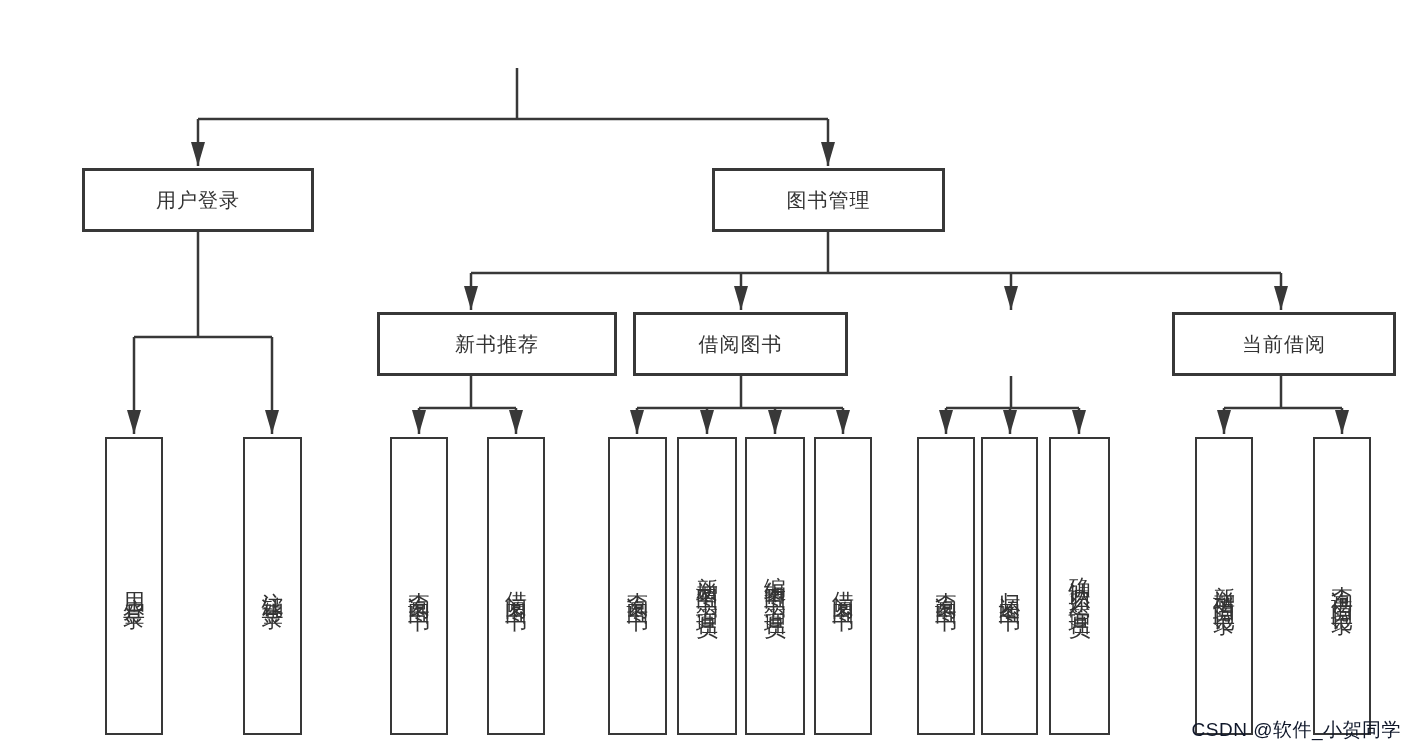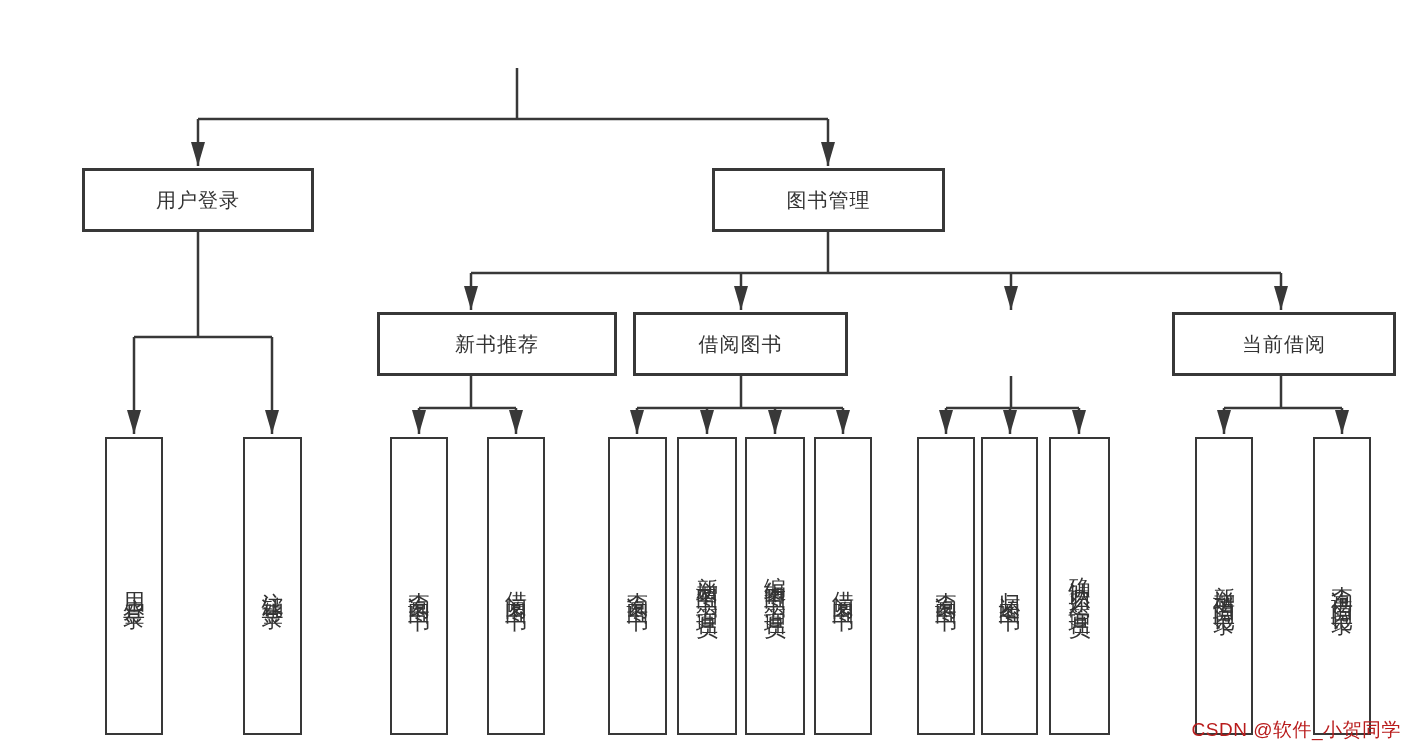--- a/index.html
+++ b/index.html
@@ -63,7 +63,7 @@
     right: 4px;
     bottom: 4px;
     font-size: 19px;
-    color: #b91c1c;
+    color: #0f172a;
     letter-spacing: 0.5px;
     z-index: 5;
     white-space: nowrap;

